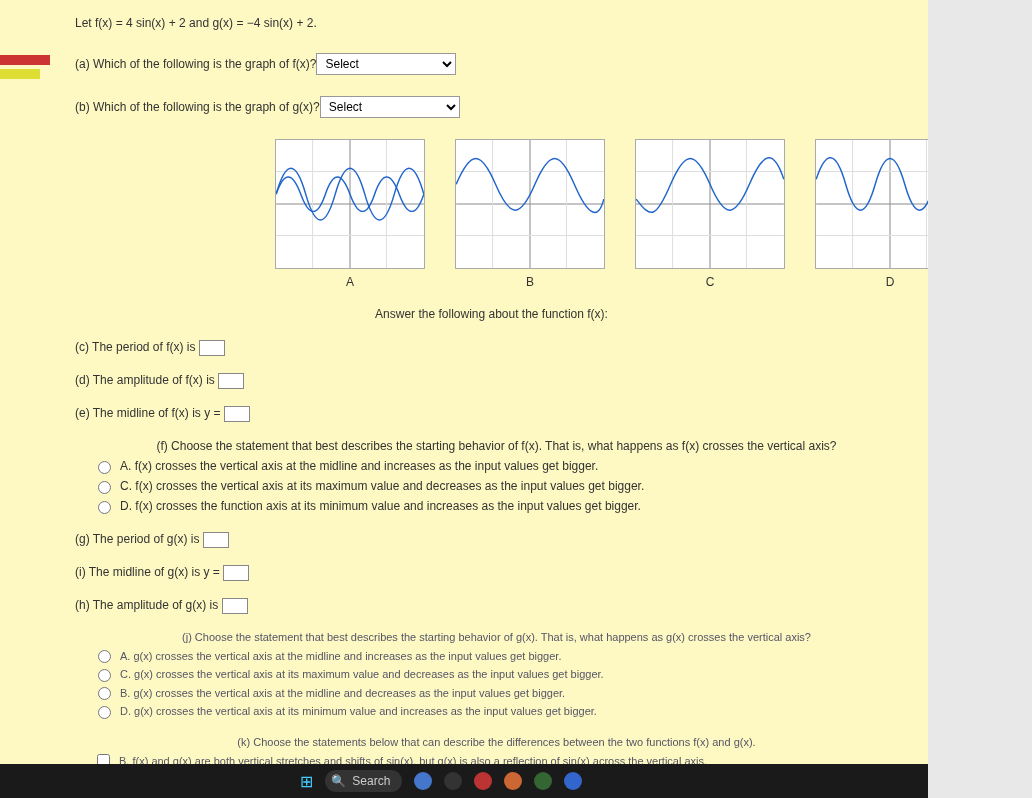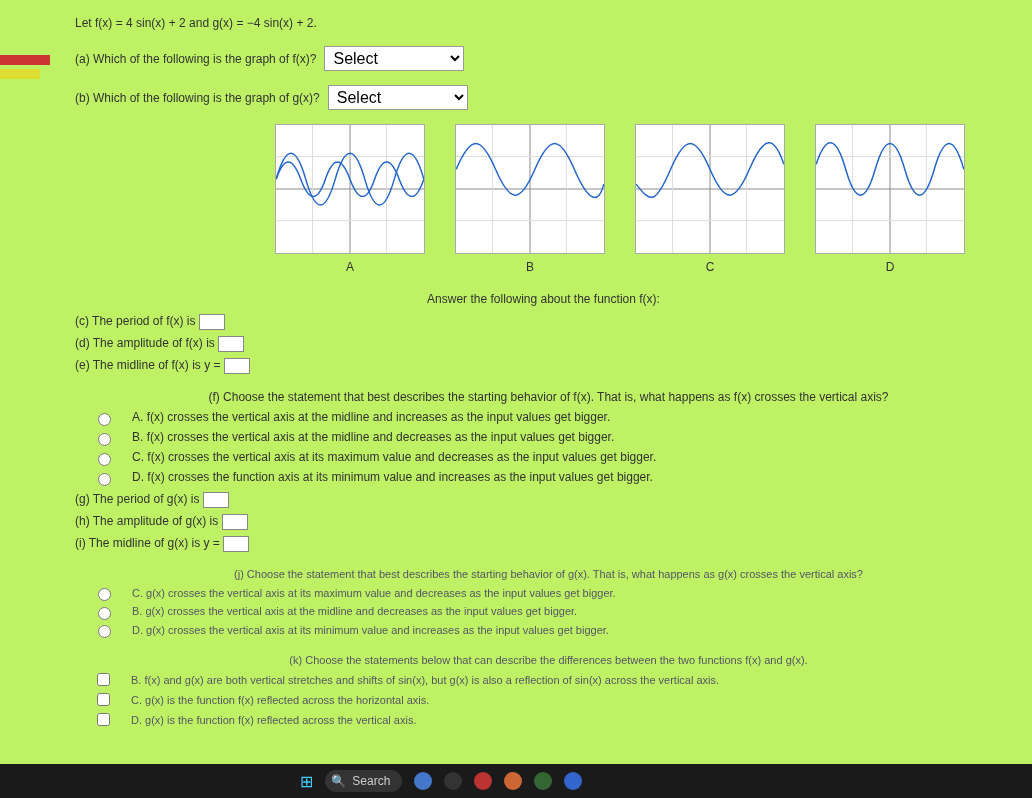--- a/index.html
+++ b/index.html
@@ -12,10 +12,10 @@
     padding: 0;
   }
   .page {
-    width: 1032px;
+    width: 928px;
     height: 798px;
     position: relative;
-    background: #bef264;
+    background: #fef9c3;
     overflow: hidden;
   }
   .content {

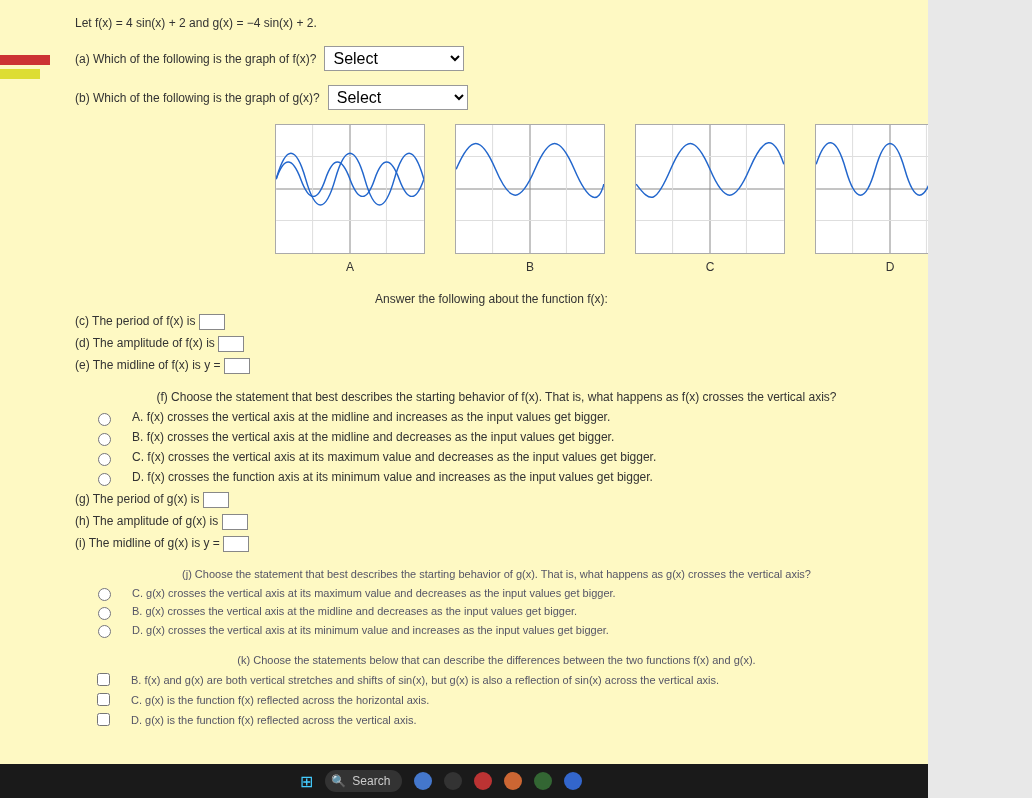--- a/index.html
+++ b/index.html
@@ -36,7 +36,7 @@
   .tab-red { background: #c33; width: 50px; }
   .tab-yellow { background: #dd3; width: 40px; }
   .intro { margin-bottom: 12px; }
-  .qrow { margin: 14px 0; display: flex; align-items: center; gap: 8px; }
+  .qrow { margin: 21px 0; display: flex; align-items: center; }
   select {
     font-size: 16px; padding: 2px 4px; width: 140px; background: #fff;
     border: 1px solid #999;

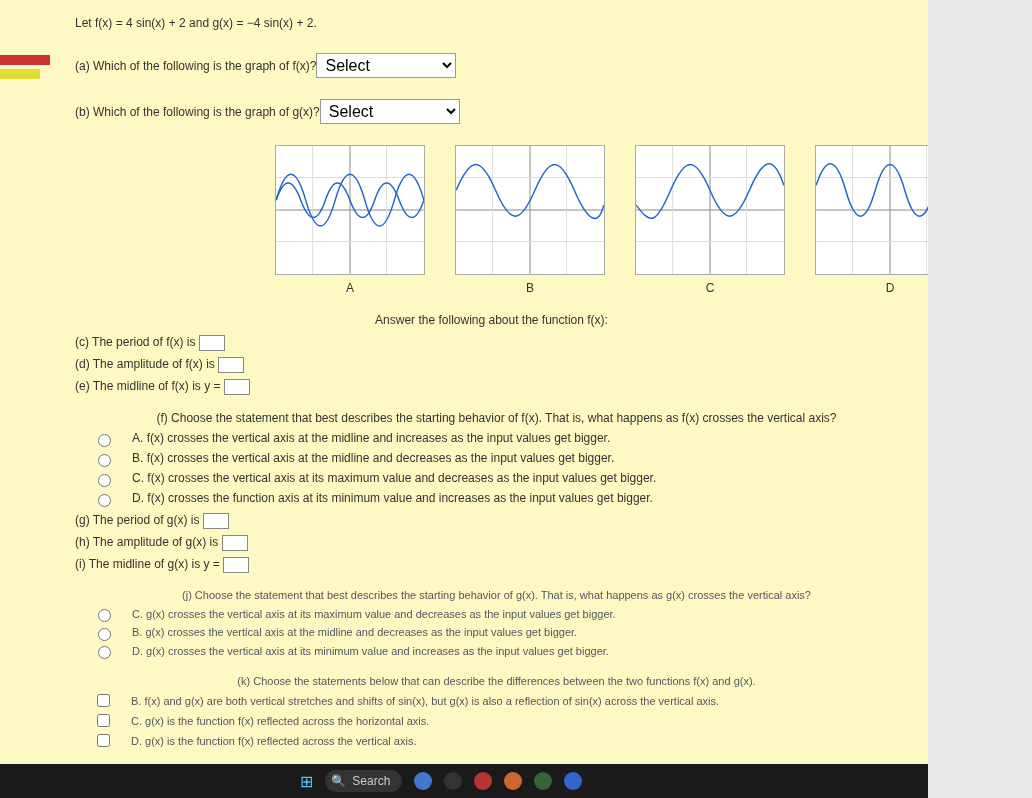--- a/index.html
+++ b/index.html
@@ -38,7 +38,7 @@
   .intro { margin-bottom: 12px; }
   .qrow { margin: 21px 0; display: flex; align-items: center; }
   select {
-    font-size: 16px; padding: 2px 4px; width: 140px; background: #fff;
+    font-size: 12px; padding: 2px 4px; width: 140px; background: #fff;
     border: 1px solid #999;
   }
   .graphs { display: flex; gap: 30px; margin: 12px 0 6px 200px; }

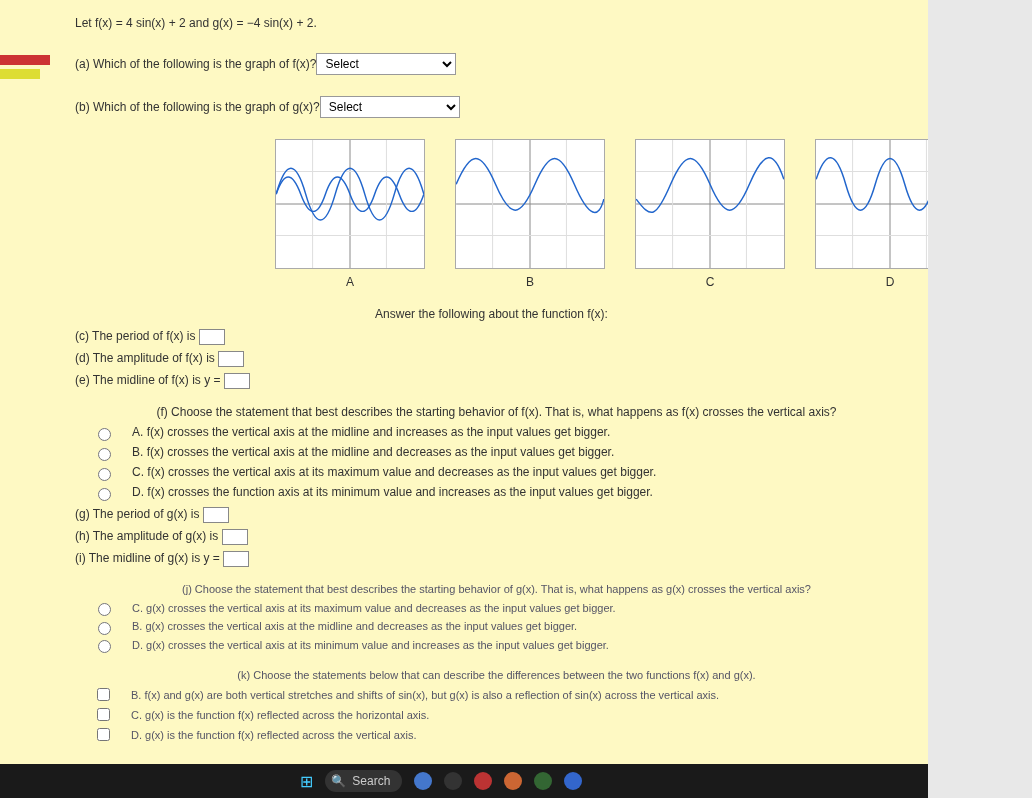--- a/index.html
+++ b/index.html
@@ -50,7 +50,7 @@
   .gbox svg { width: 100%; height: 100%; }
   .glabel { margin-top: 4px; font-size: 12px; }
   .section { margin: 14px 0 2px 0; text-align: center; }
-  .inputrow { margin: 4px 0; }
+  .inputrow { margin: 15px 0; }
   .smallbox {
     display: inline-block; width: 26px; height: 16px; border: 1px solid #888;
     background: #fff; vertical-align: middle;

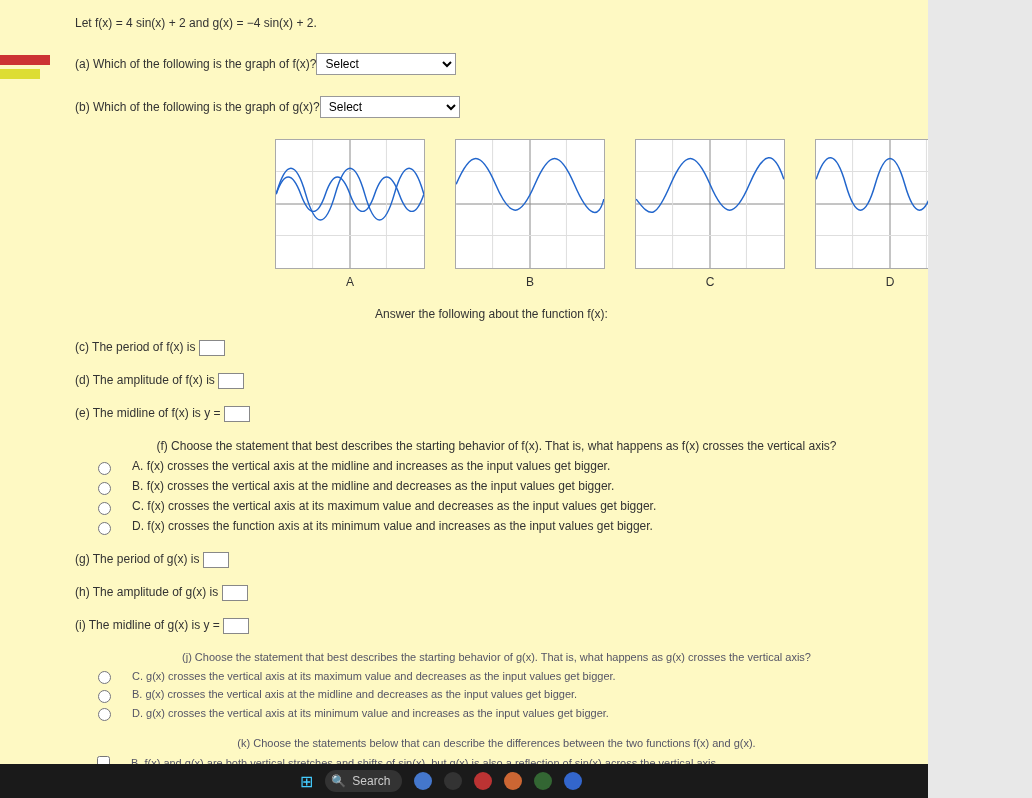--- a/index.html
+++ b/index.html
@@ -55,7 +55,7 @@
     display: inline-block; width: 26px; height: 16px; border: 1px solid #888;
     background: #fff; vertical-align: middle;
   }
-  .radio-opt, .chk-opt { margin: 2px 0 2px 18px; display: flex; align-items: flex-end; gap: 18px; }
+  .radio-opt, .chk-opt { margin: 2px 0 2px 18px; display: flex; align-items: center; gap: 6px; }
   .radio-opt input, .chk-opt input { margin-top: 2px; }
   .indent { margin-left: 10px; }
   .taskbar {

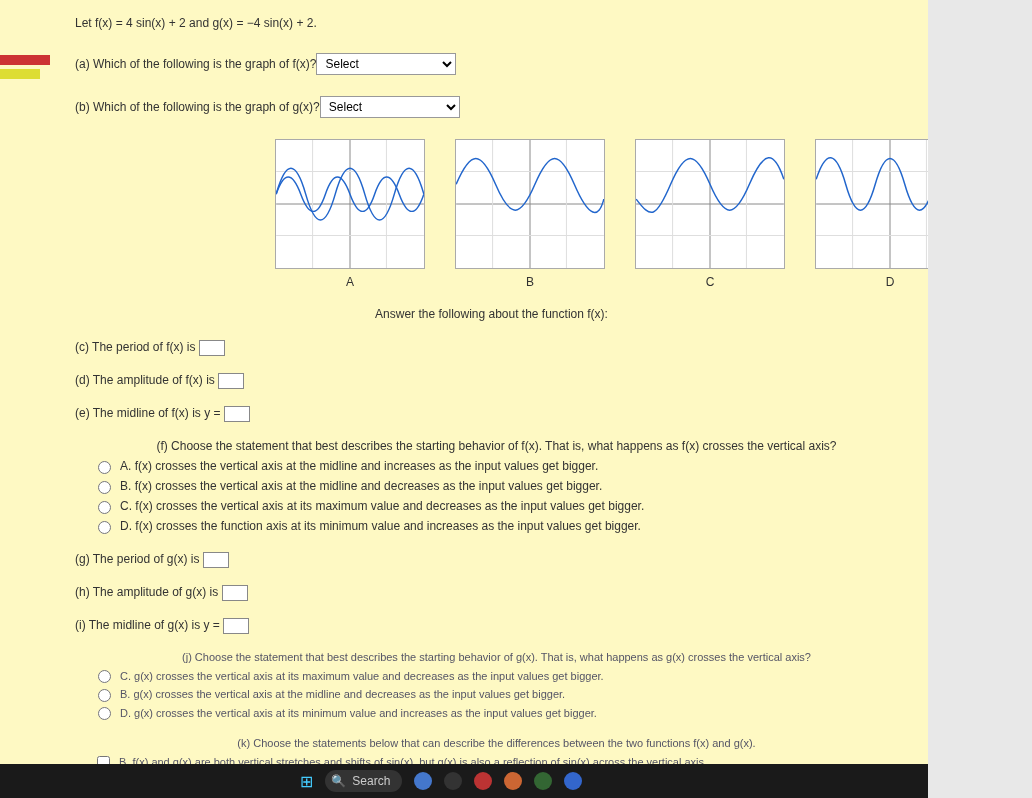--- a/index.html
+++ b/index.html
@@ -186,10 +186,6 @@
       </div>
     <div class="radio-opt">
         <input type="radio" name="ff" style="">
-        <span>B. f(x) crosses the vertical axis at the midline and decreases as the input values get bigger.</span>
-      </div>
-    <div class="radio-opt">
-        <input type="radio" name="ff" style="">
         <span>C. f(x) crosses the vertical axis at its maximum value and decreases as the input values get bigger.</span>
       </div>
     <div class="radio-opt">

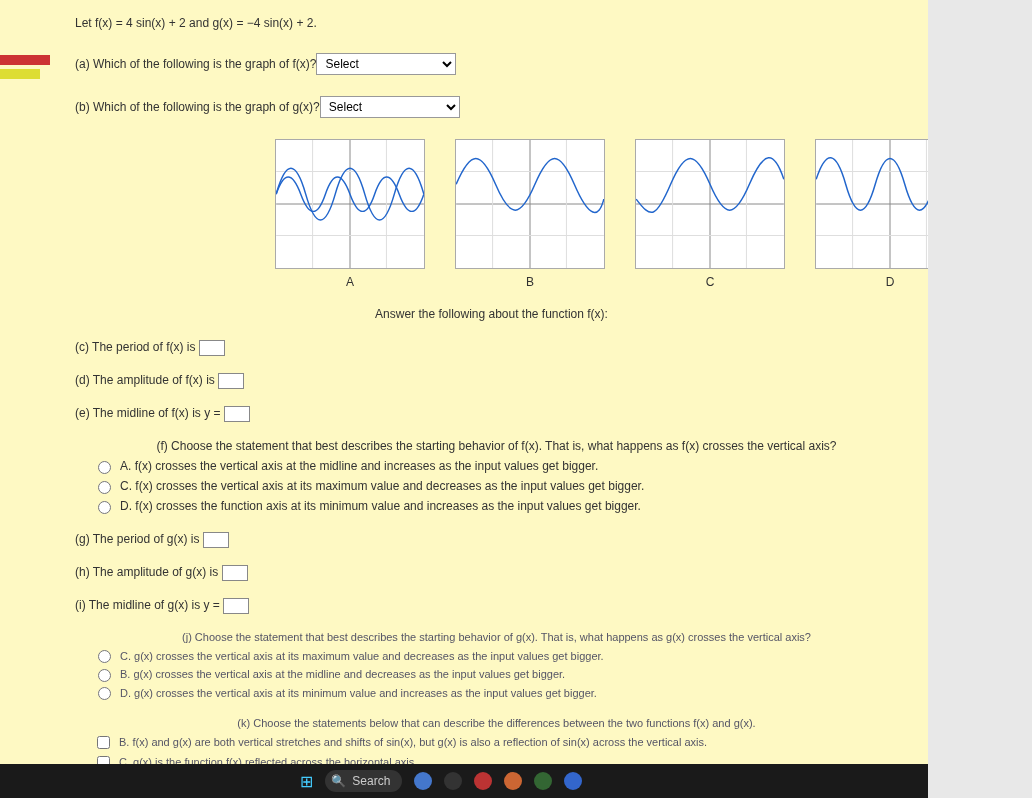--- a/index.html
+++ b/index.html
@@ -199,11 +199,11 @@
       <span class="smallbox"></span>
     </div>
     <div class="inputrow">
+      <span>(i) The midline of g(x) is y =</span>
+      <span class="smallbox"></span>
+    </div>
+    <div class="inputrow">
       <span>(h) The amplitude of g(x) is</span>
-      <span class="smallbox"></span>
-    </div>
-    <div class="inputrow">
-      <span>(i) The midline of g(x) is y =</span>
       <span class="smallbox"></span>
     </div>
 

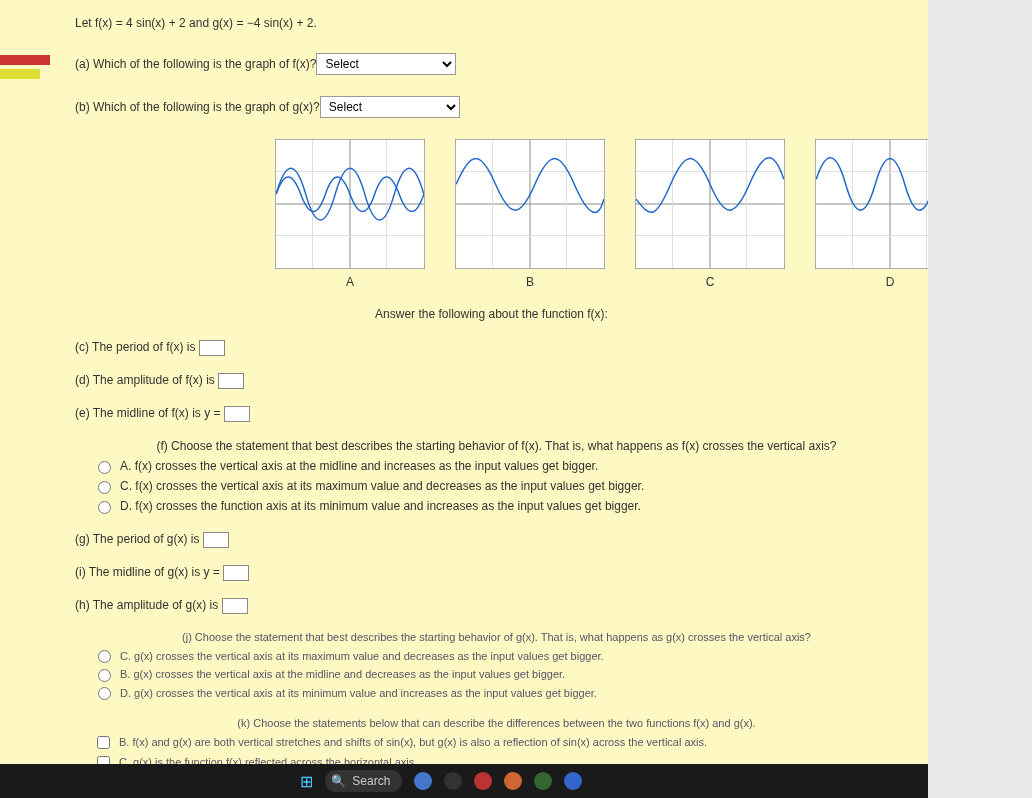--- a/index.html
+++ b/index.html
@@ -210,6 +210,10 @@
     <div class="section indent blurline">(j) Choose the statement that best describes the starting behavior of g(x). That is, what happens as g(x) crosses the vertical axis?</div>
     <div class="radio-opt blurline">
         <input type="radio" name="gj" style="">
+        <span>A. g(x) crosses the vertical axis at the midline and increases as the input values get bigger.</span>
+      </div>
+    <div class="radio-opt blurline">
+        <input type="radio" name="gj" style="">
         <span>C. g(x) crosses the vertical axis at its maximum value and decreases as the input values get bigger.</span>
       </div>
     <div class="radio-opt blurline">

